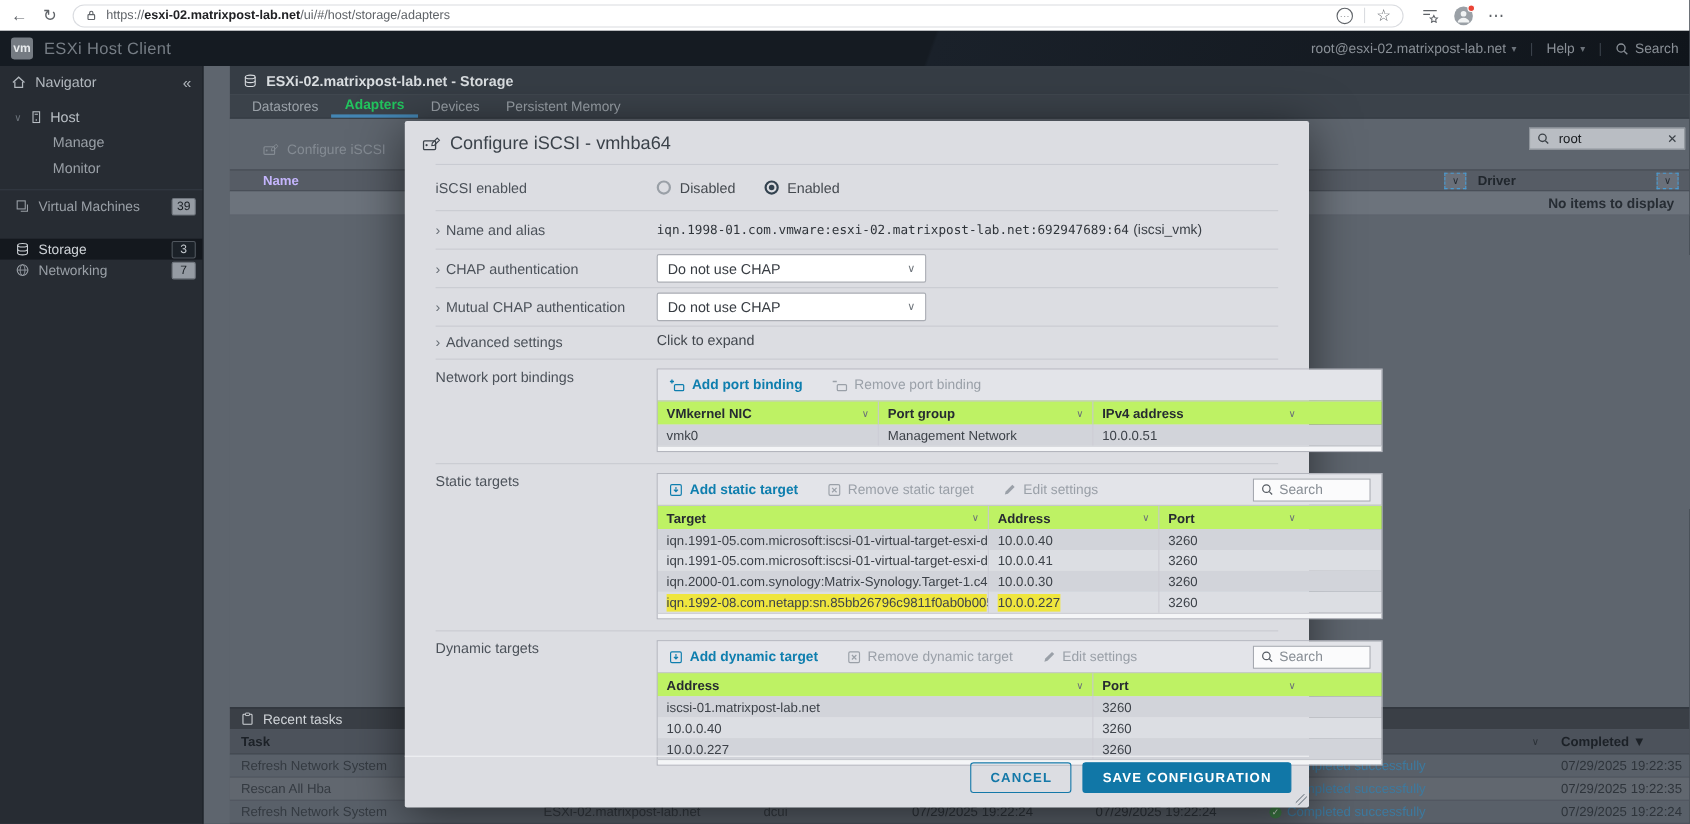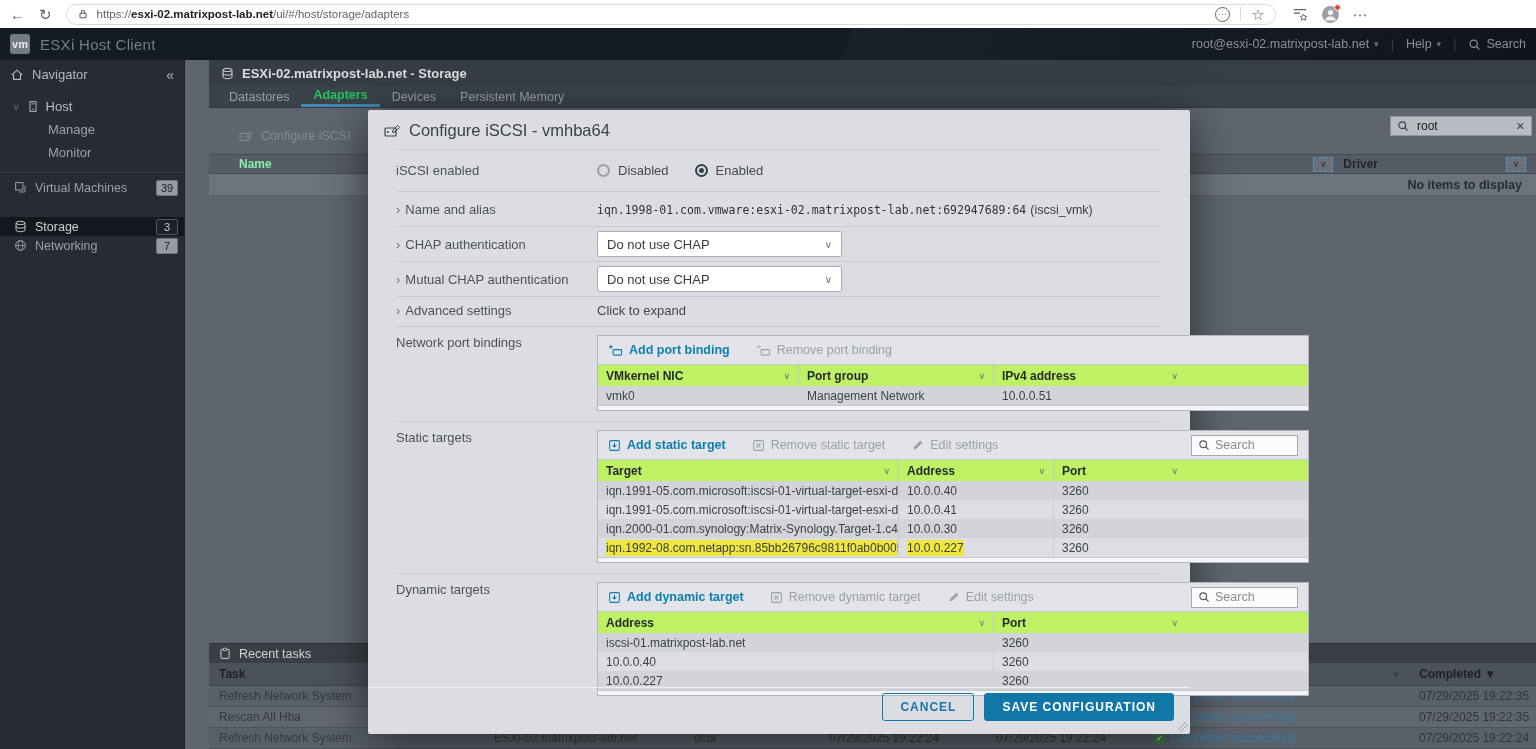--- a/index.html
+++ b/index.html
@@ -64,7 +64,7 @@
   .filter-x { color:#3c4248; font-size:11px; cursor:pointer; }
 
   .grid-header { margin-top:8px; height:20px; background:#565c65; border-top:1px solid #454b53; border-bottom:1px solid #454b53; display:flex; align-items:center; padding:0 10px 0 30px; }
-  .grid-header .col-name { font-size:12px; font-weight:bold; color:#86efac; }
+  .grid-header .col-name { font-size:12px; font-weight:bold; color:#c4b5fd; }
   .gh-right { margin-left:auto; display:flex; align-items:center; }
   .chev-box { width:20px; height:15px; border:1px dashed #4a9bd2; display:flex; align-items:center; justify-content:center; color:#262c33; font-size:9px; background:#6a707a; cursor:pointer; }
   .gh-right .col-driver { font-size:12px; font-weight:bold; color:#20262c; margin:0 0 0 10px; }

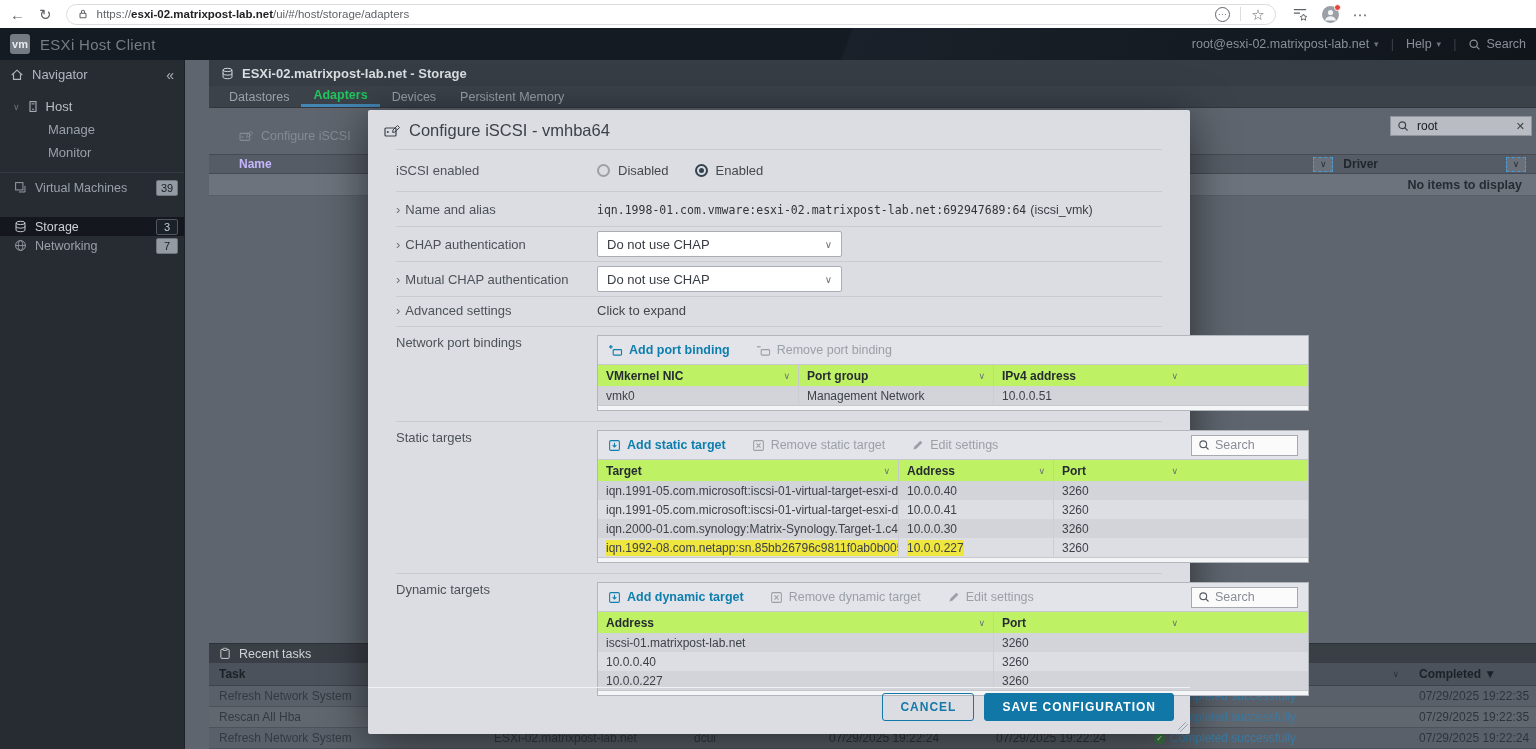--- a/index.html
+++ b/index.html
@@ -112,7 +112,7 @@
   .plain-val { font-size:13px; color:#42474e; }
 
   .r-box { padding:8px 0 10px; }
-  .tbox { width:712px; border:1px solid #b3b5bd; }
+  .tbox { width:660px; border:1px solid #b3b5bd; }
   .box-toolbar { background:#e3e4e9; display:flex; align-items:center; gap:26px; padding:4px 10px; height:28px; }
   .link-btn { display:flex; align-items:center; gap:6px; font-size:12.5px; font-weight:bold; color:#0e7eae; cursor:pointer; white-space:nowrap; }
   .link-btn.disabled { color:#9aa0a8; font-weight:normal; cursor:default; }

